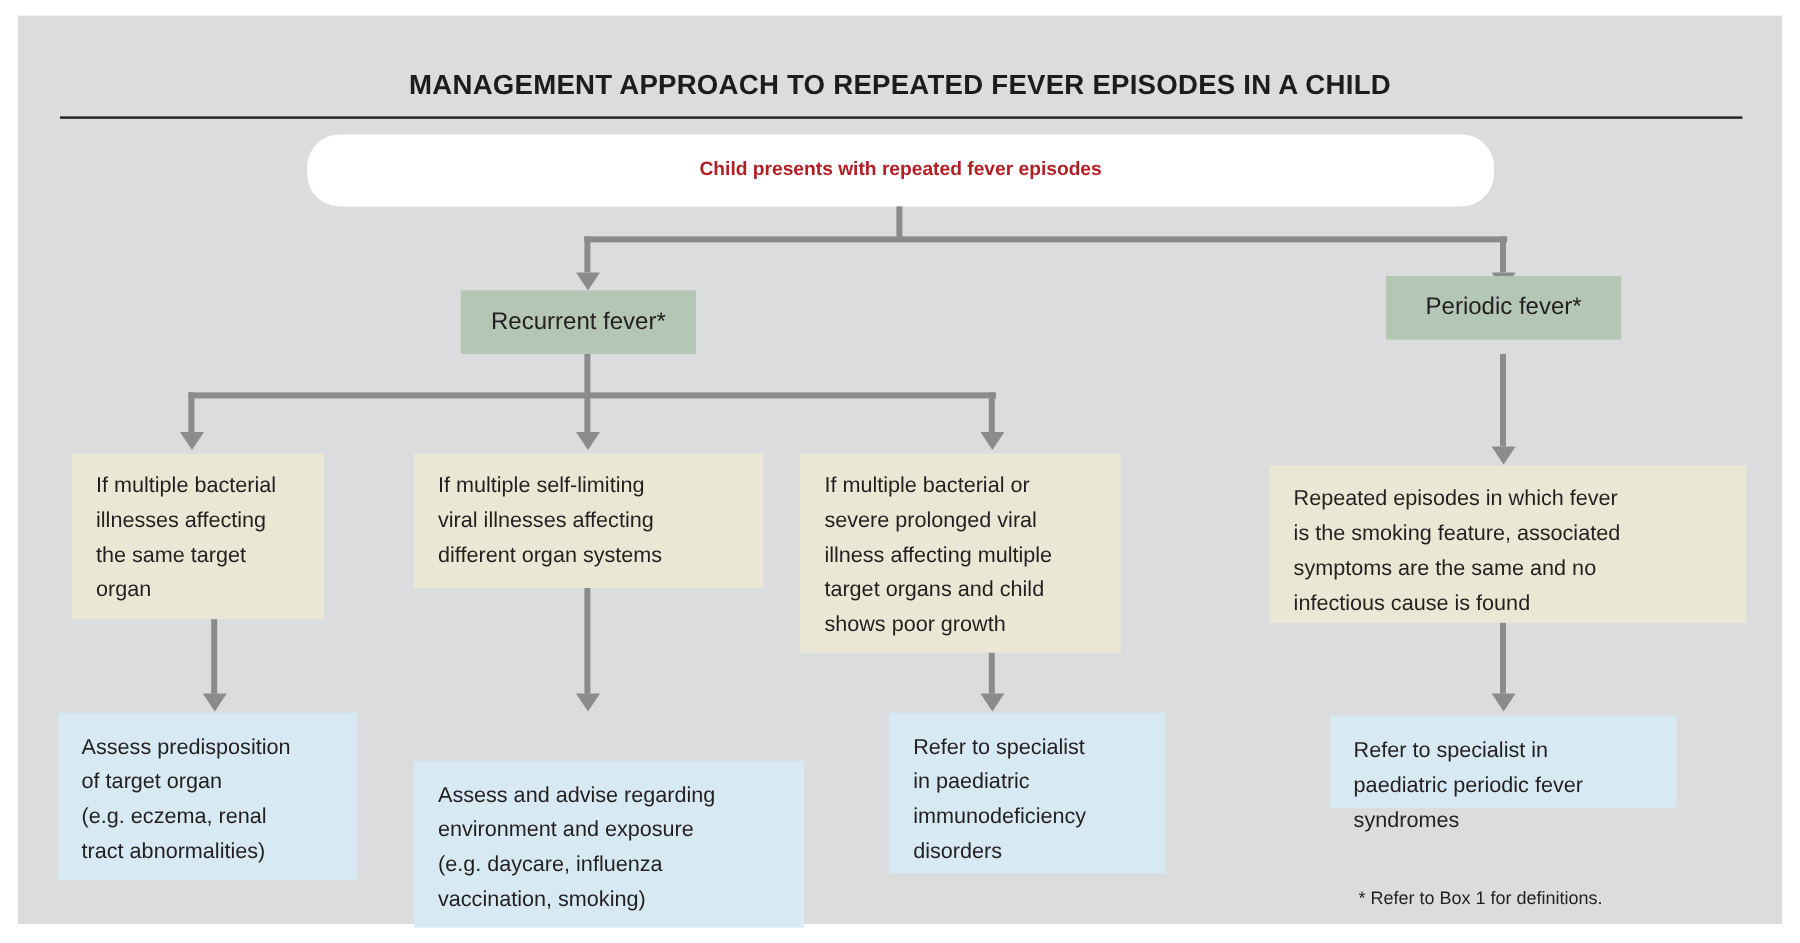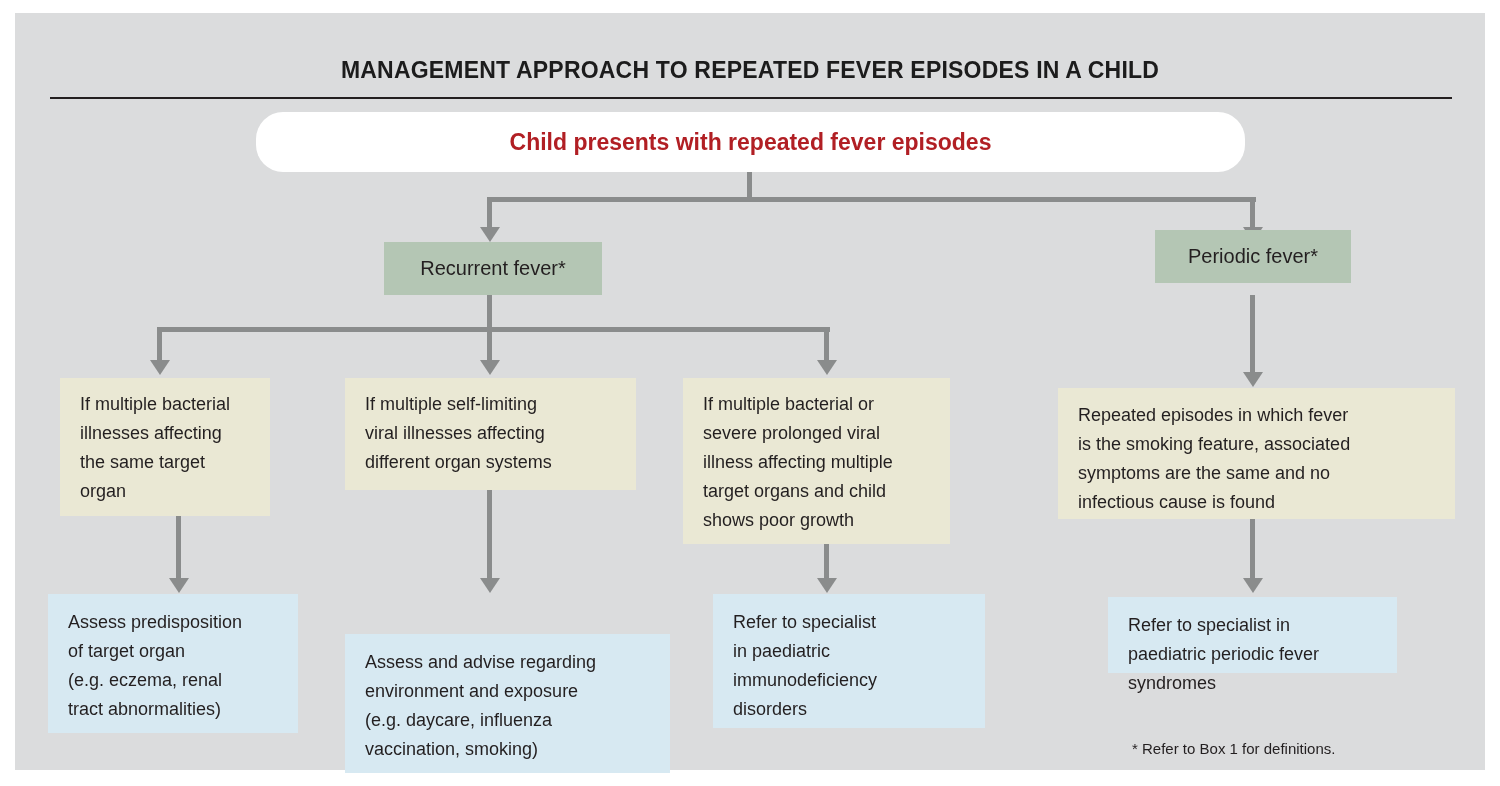--- a/index.html
+++ b/index.html
@@ -14,7 +14,7 @@
   .box{position:absolute;box-sizing:border-box;color:var(--text,#231f20);}
   .root{left:241px;top:99px;width:989px;height:60px;background:var(--root-bg,#ffffff);
         display:flex;align-items:center;justify-content:center;
-        font-size:23px;font-weight:bold;color:var(--root-text,#b11f24);border-radius:27px;}
+        font-size:16px;font-weight:bold;color:var(--root-text,#b11f24);border-radius:27px;}
   .decision{background:var(--decision-box,#b4c6b4);display:flex;align-items:center;
             justify-content:center;font-size:20px;}
   .criteria{background:var(--criteria-box,#eae8d4);font-size:18px;line-height:29px;

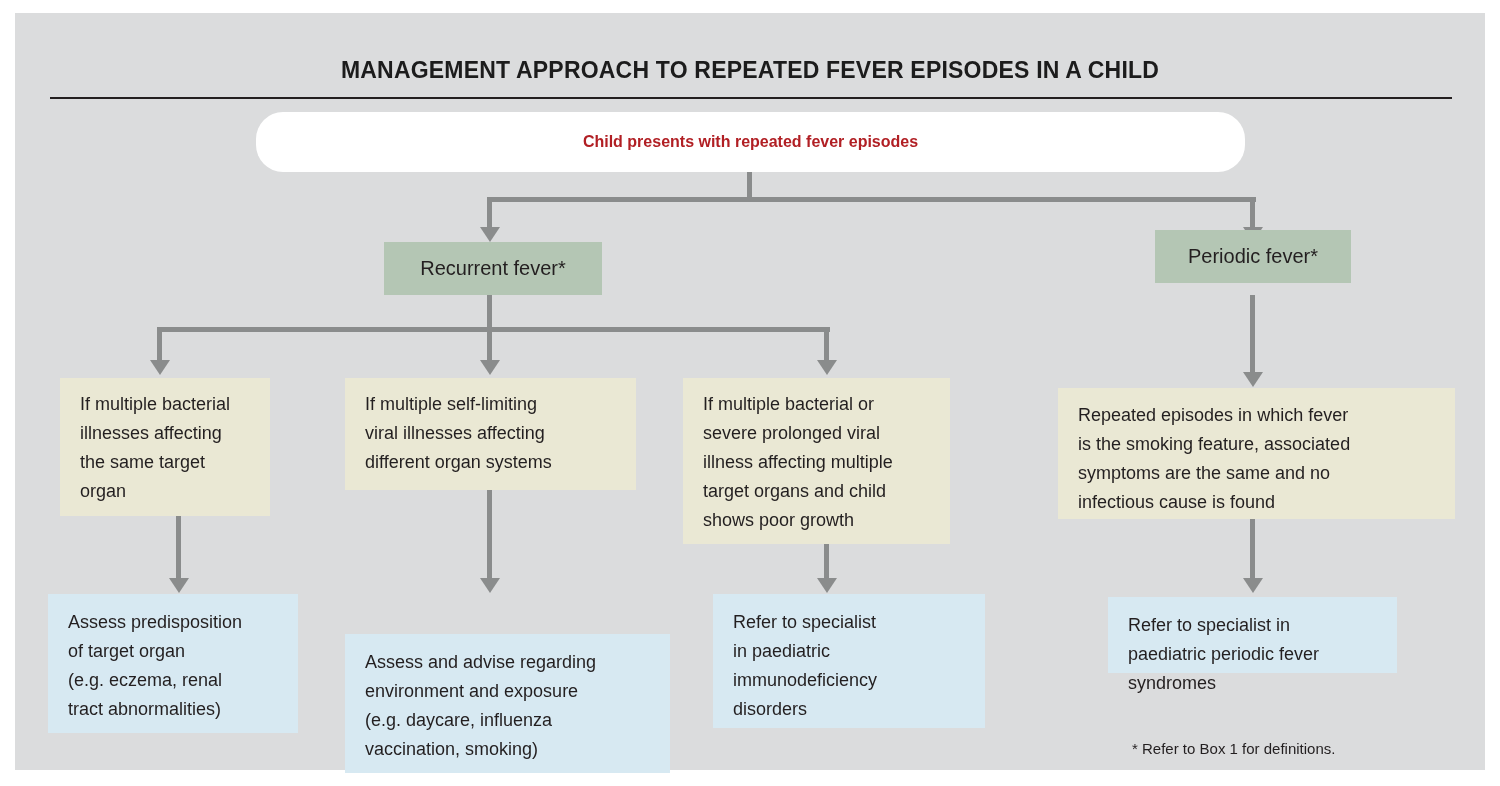--- a/index.html
+++ b/index.html
@@ -33,7 +33,7 @@
   .line-rec-in{left:472px;top:184px;height:30px;}  .head-rec-in{left:465px;top:214px;}
   .line-per-in{left:1235px;top:184px;height:30px;} .head-per-in{left:1228px;top:214px;}
 
-  .box-recurrent{left:369px;top:229px;width:218px;height:53px;text-align:right;}
+  .box-recurrent{left:369px;top:229px;width:196px;height:53px;text-align:right;}
   .box-periodic{left:1140px;top:217px;width:196px;height:53px;align-items:center;}
 
   .line-rec-out{left:472px;top:282px;height:65px;} .head-c2{left:465px;top:347px;}

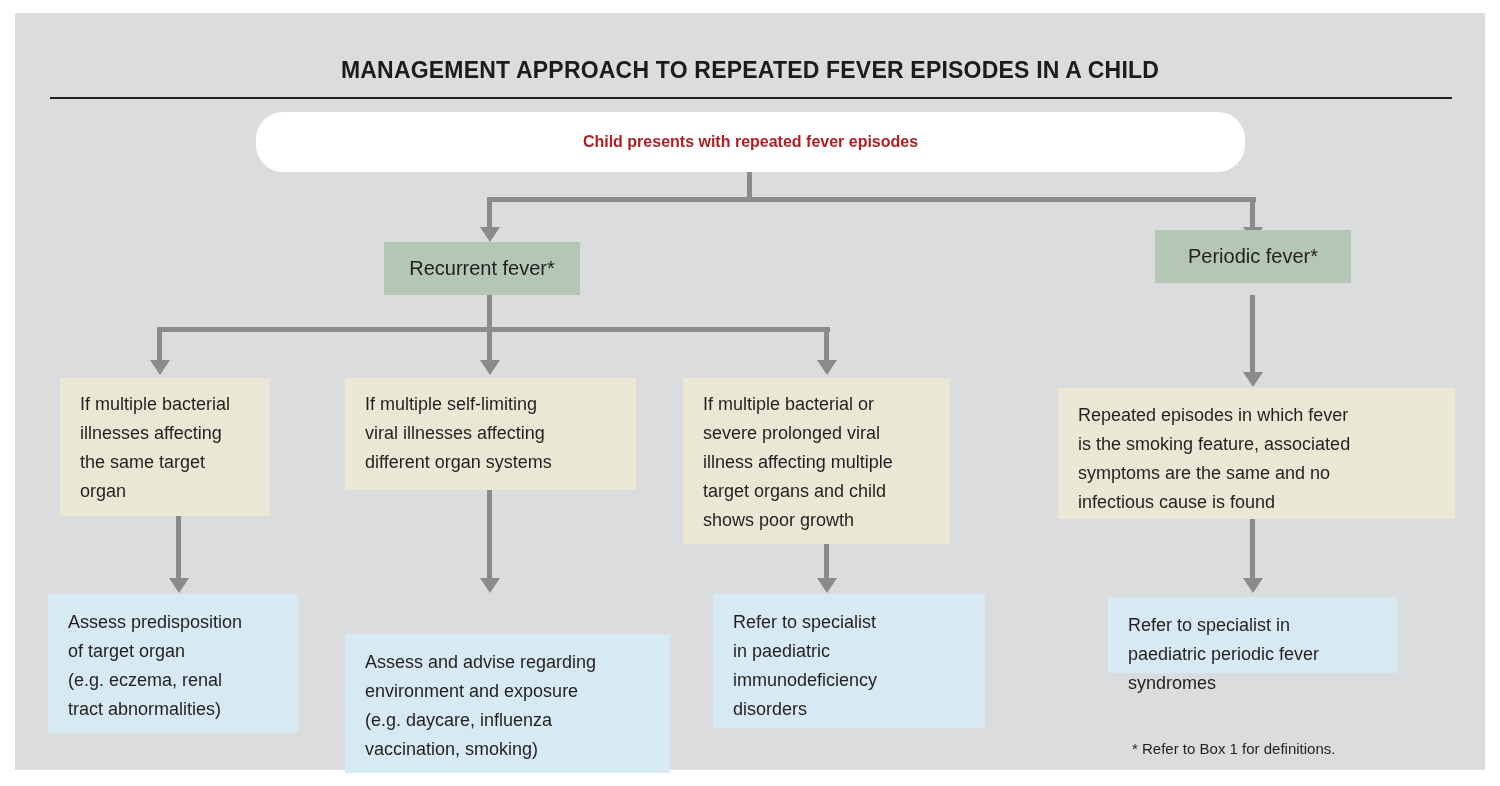--- a/index.html
+++ b/index.html
@@ -44,7 +44,7 @@
 
   .box-c1{left:45px;top:365px;width:210px;height:138px;}
   .box-c2{left:330px;top:365px;width:291px;height:112px;}
-  .box-c3{left:668px;top:365px;width:267px;height:166px;}
+  .box-c3{left:652px;top:365px;width:267px;height:166px;}
   .box-c4{left:1043px;top:375px;width:397px;height:131px;padding-top:13px;}
 
   .line-a1{left:161px;top:503px;height:62px;} .head-a1{left:154px;top:565px;}

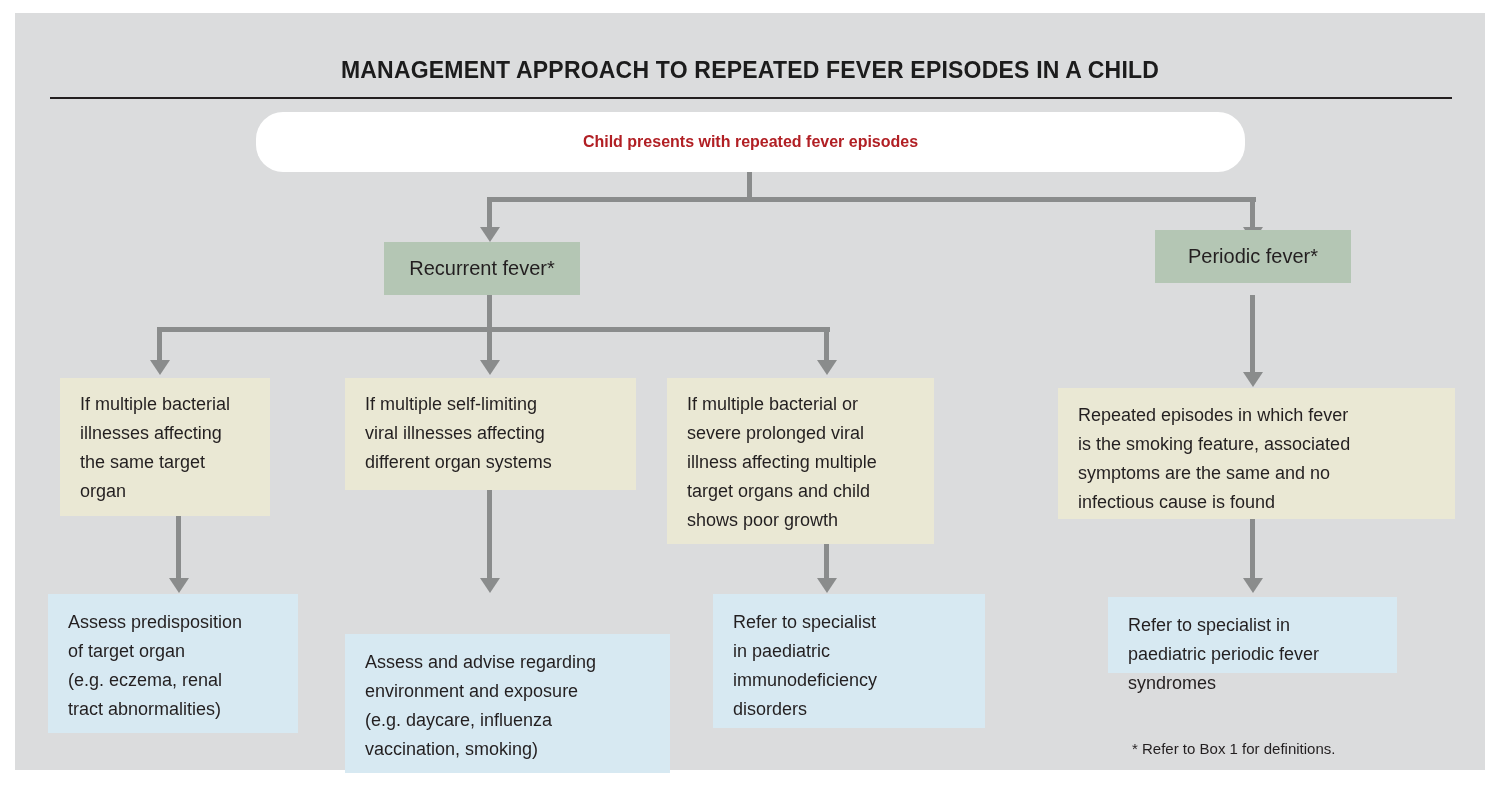--- a/index.html
+++ b/index.html
@@ -54,7 +54,7 @@
 
   .box-b1{left:33px;top:581px;width:250px;height:139px;}
   .box-b2{left:330px;top:581px;width:325px;height:139px;margin-top:40px;}
-  .box-b3{left:698px;top:581px;width:272px;height:134px;}
+  .box-b3{left:726px;top:581px;width:230px;height:134px;}
   .box-b4{left:1093px;top:584px;width:289px;height:76px;}
 
   .footnote{position:absolute;left:1093px;top:727px;font-size:15px;color:var(--text,#231f20);margin-left:24px;}

